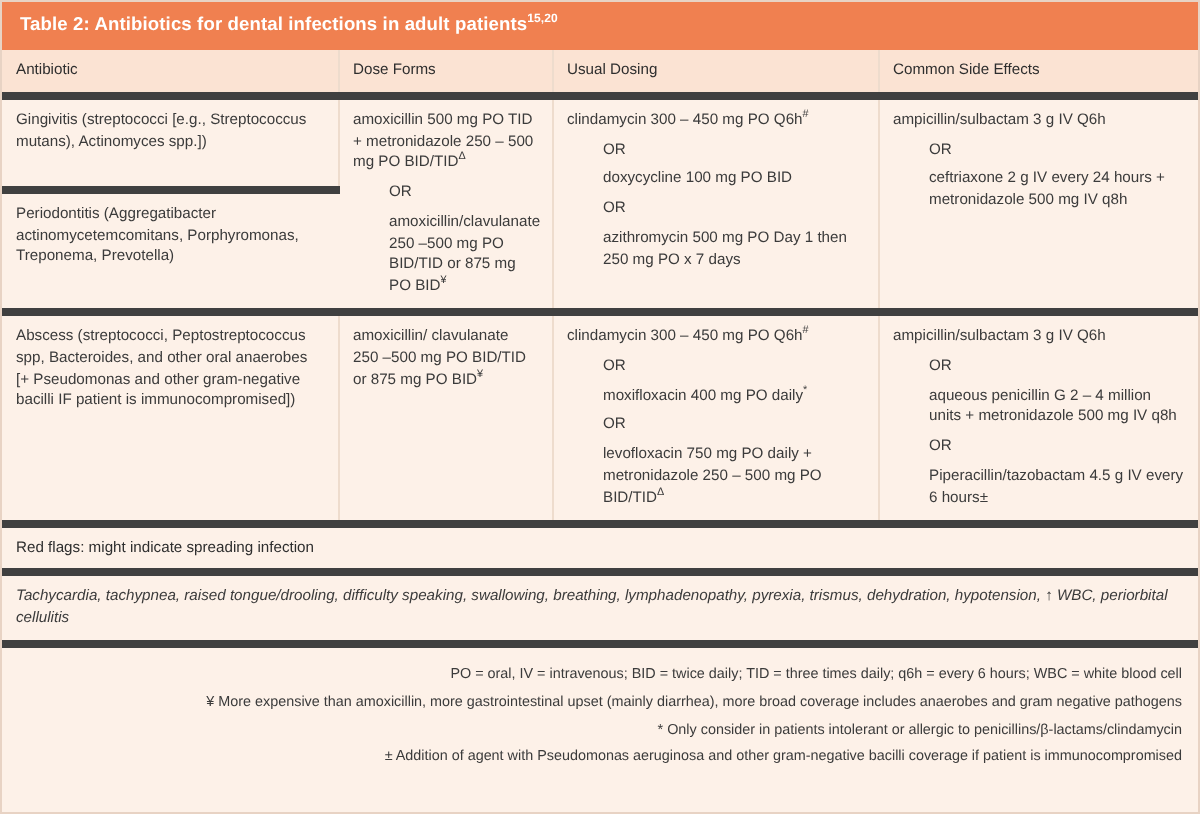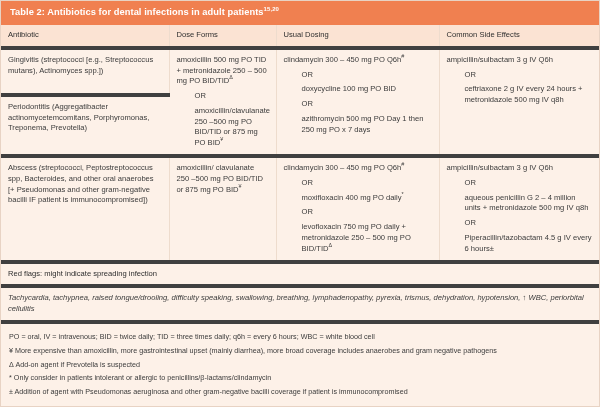--- a/index.html
+++ b/index.html
@@ -104,6 +104,7 @@
     font-size: 7.2px;
     line-height: 1.92;
     color: #3b3b3b;
+    text-align: right;
   }
 </style>
 </head>

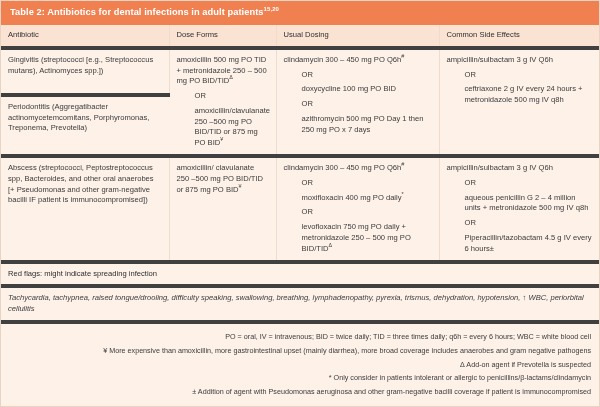--- a/index.html
+++ b/index.html
@@ -189,7 +189,6 @@
   <div class="footnotes">
       <p>PO = oral, IV = intravenous; BID = twice daily; TID = three times daily; q6h = every 6 hours; WBC = white blood cell</p>
       <p>¥ More expensive than amoxicillin, more gastrointestinal upset (mainly diarrhea), more broad coverage includes anaerobes and gram negative pathogens</p>
-      <p>Δ Add-on agent if Prevotella is suspected</p>
       <p>* Only consider in patients intolerant or allergic to penicillins/β-lactams/clindamycin</p>
       <p>± Addition of agent with Pseudomonas aeruginosa and other gram-negative bacilli coverage if patient is immunocompromised</p>
     </div>

